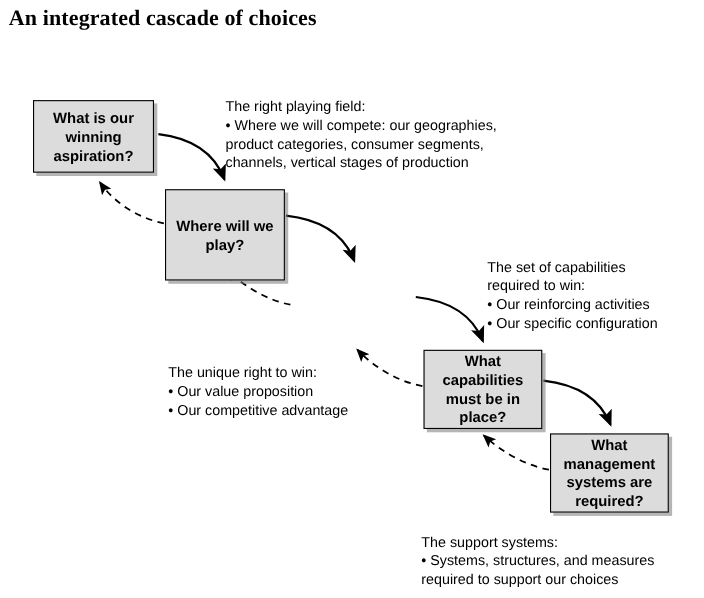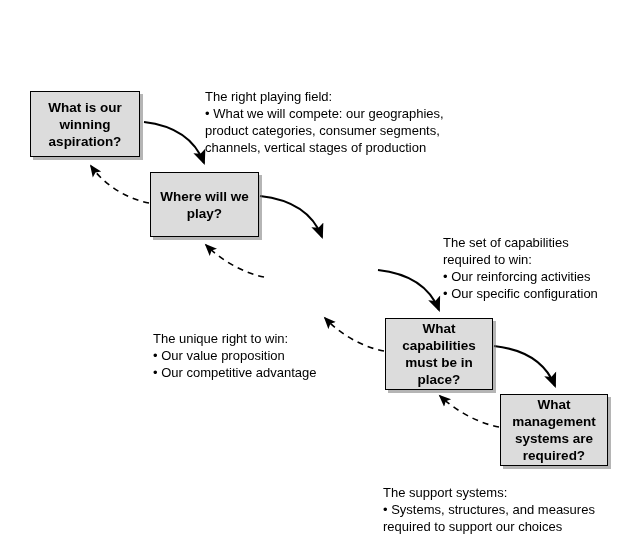--- a/index.html
+++ b/index.html
@@ -68,6 +68,7 @@
 
 <div id="page">
 
+  <div id="title">An integrated cascade of choices</div>
 
   <svg id="diagram" viewBox="0 0 640 544" xmlns="http://www.w3.org/2000/svg">
     <defs>

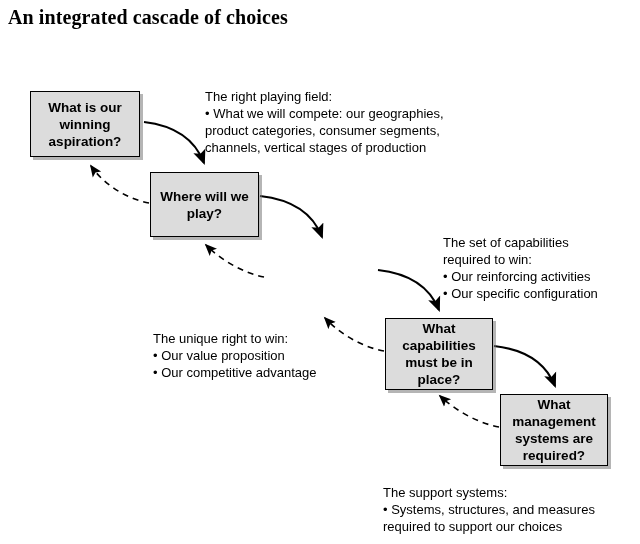--- a/index.html
+++ b/index.html
@@ -125,7 +125,7 @@
 
 
   <div class="annotation" style="left:205px; top:88px; width:300px;">The right playing field:
-• What we will compete: our geographies,
+• Where we will compete: our geographies,
    product categories, consumer segments,
    channels, vertical stages of production</div>
 

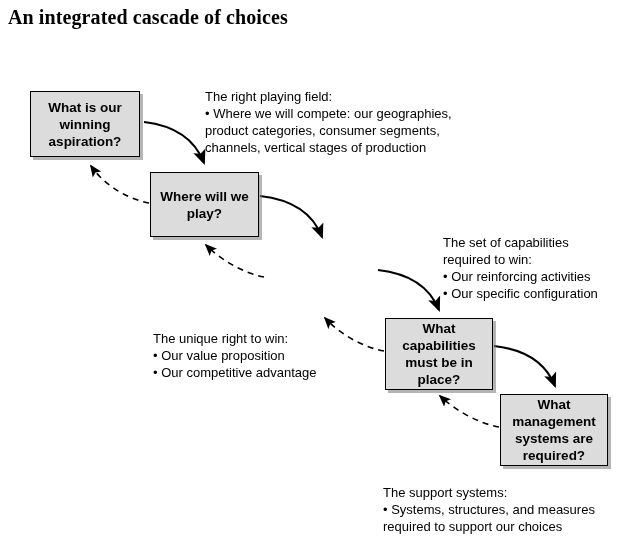--- a/index.html
+++ b/index.html
@@ -103,7 +103,7 @@
 aspiration?</span>
   </div>
 
-  <div class="node-box" style="left:150px; top:172px; width:109px; height:65px;">
+  <div class="node-box" style="left:150px; top:172px; width:109px; height:83px;">
     <span class="node-label">Where will we
 play?</span>
   </div>

